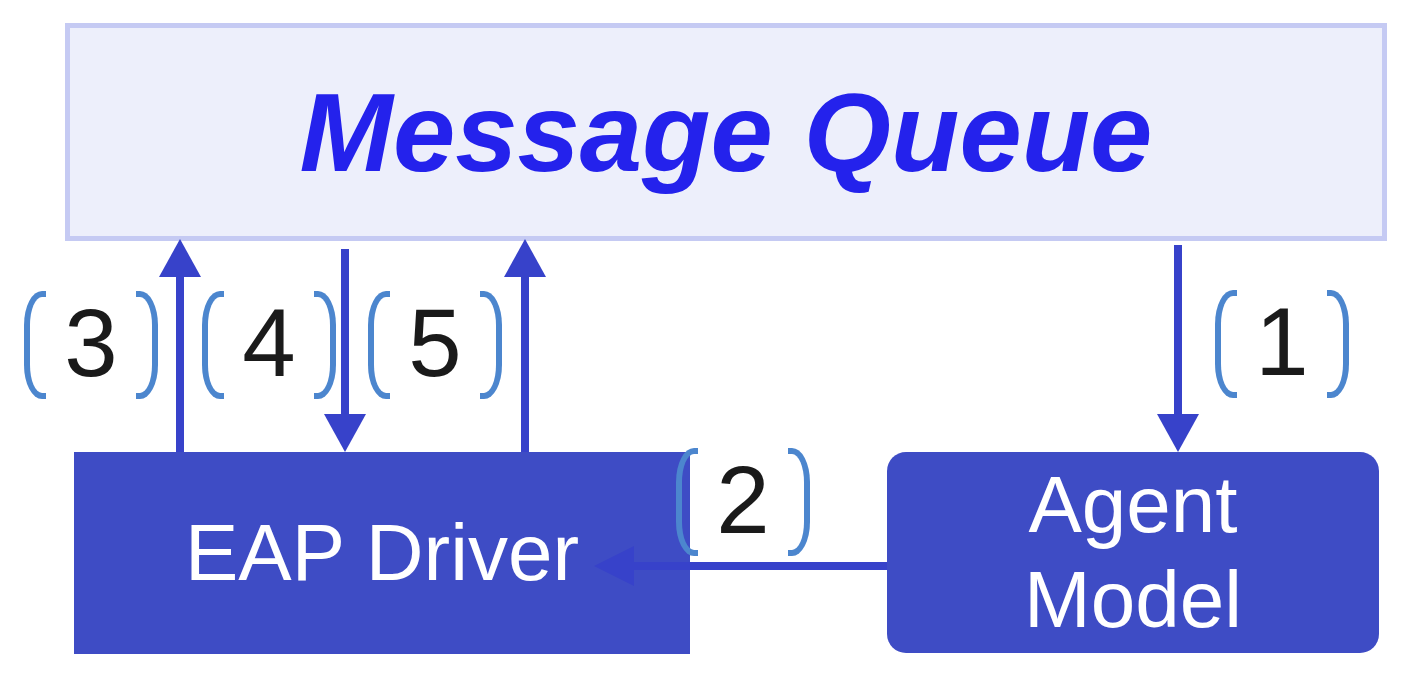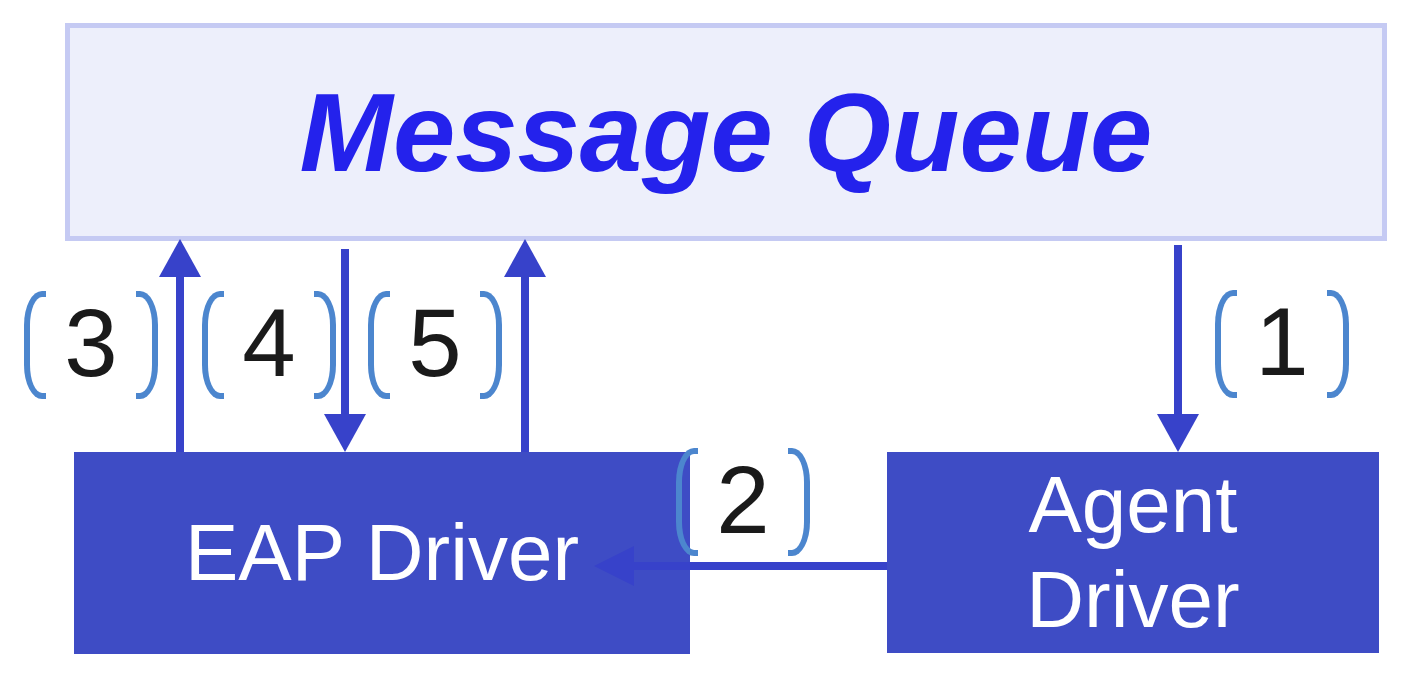--- a/index.html
+++ b/index.html
@@ -44,7 +44,7 @@
   .solid-node { background: var(--node-fill); }
 
   .eap-node { left: 74px; top: 452px; width: 616px; height: 202px; }
-  .agent-node { left: 887px; top: 452px; width: 492px; height: 201px; }
+  .agent-node { left: 887px; top: 452px; width: 492px; height: 201px; border-radius: 19px; }
 
   .solid-node .node-label {
     color: var(--node-text);

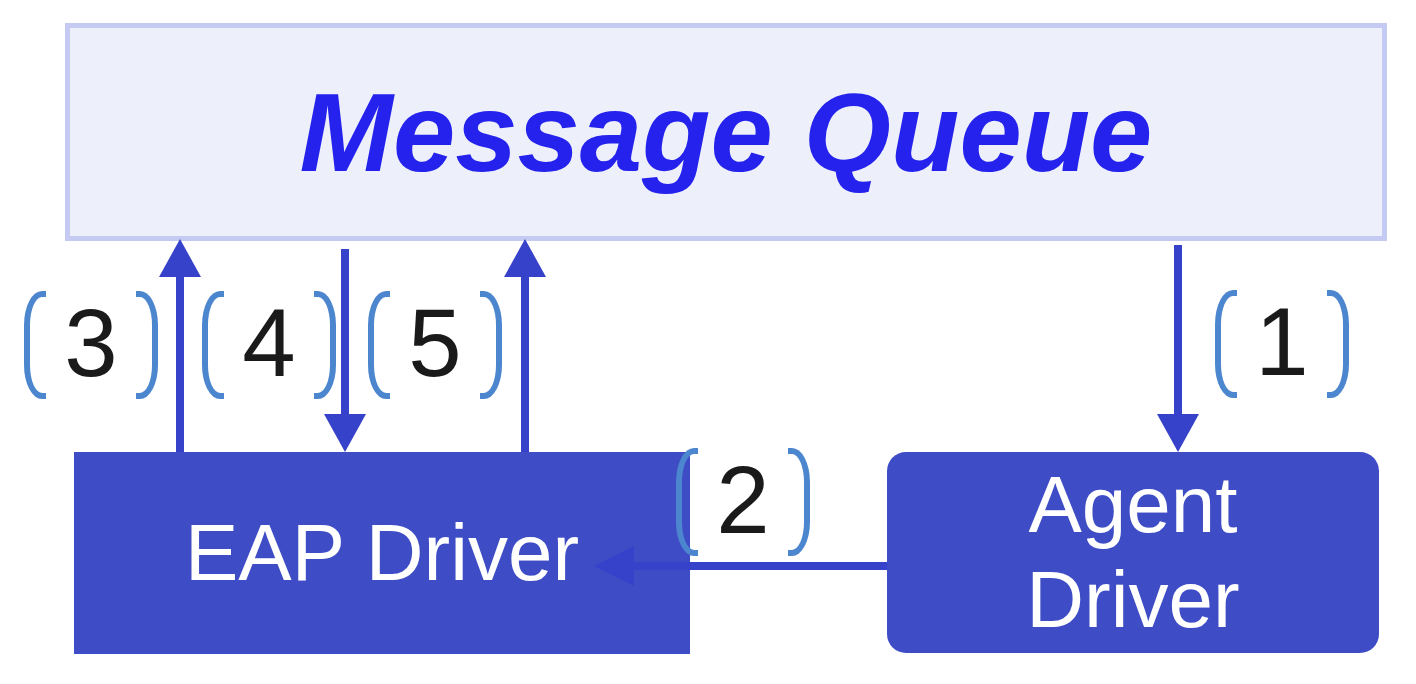--- a/index.html
+++ b/index.html
@@ -109,7 +109,7 @@
   <div class="node solid-node agent-node">
     <div class="node-label">
       <span>Agent</span>
-      <span>Driver</span>
+      <span>Model</span>
     </div>
   </div>
 

